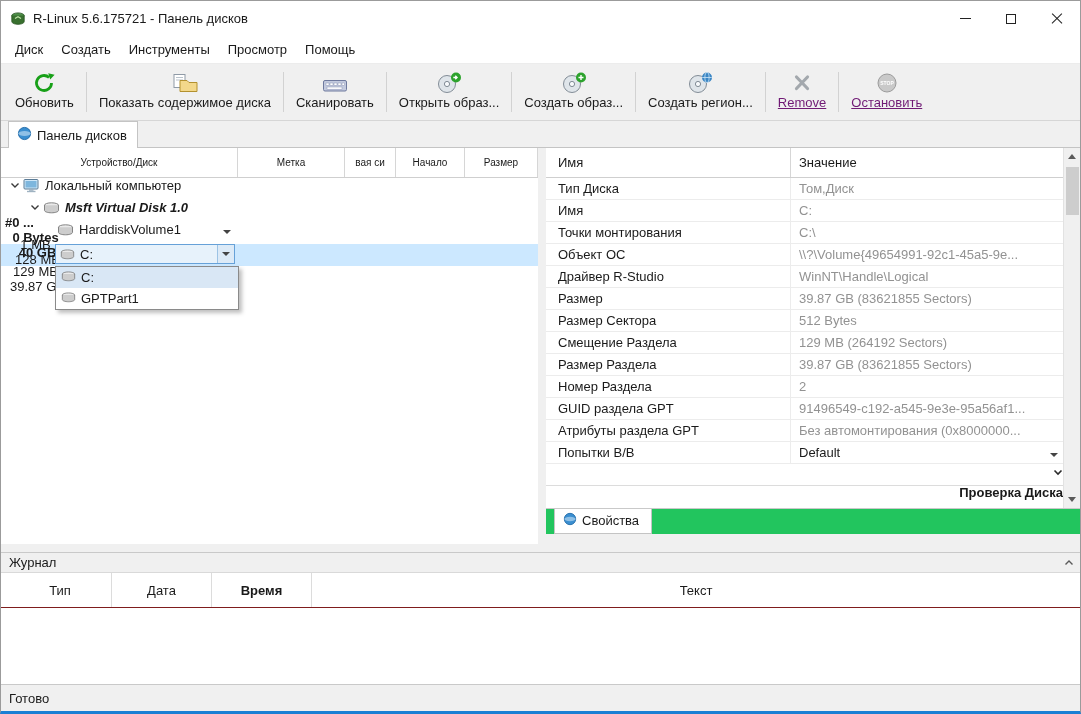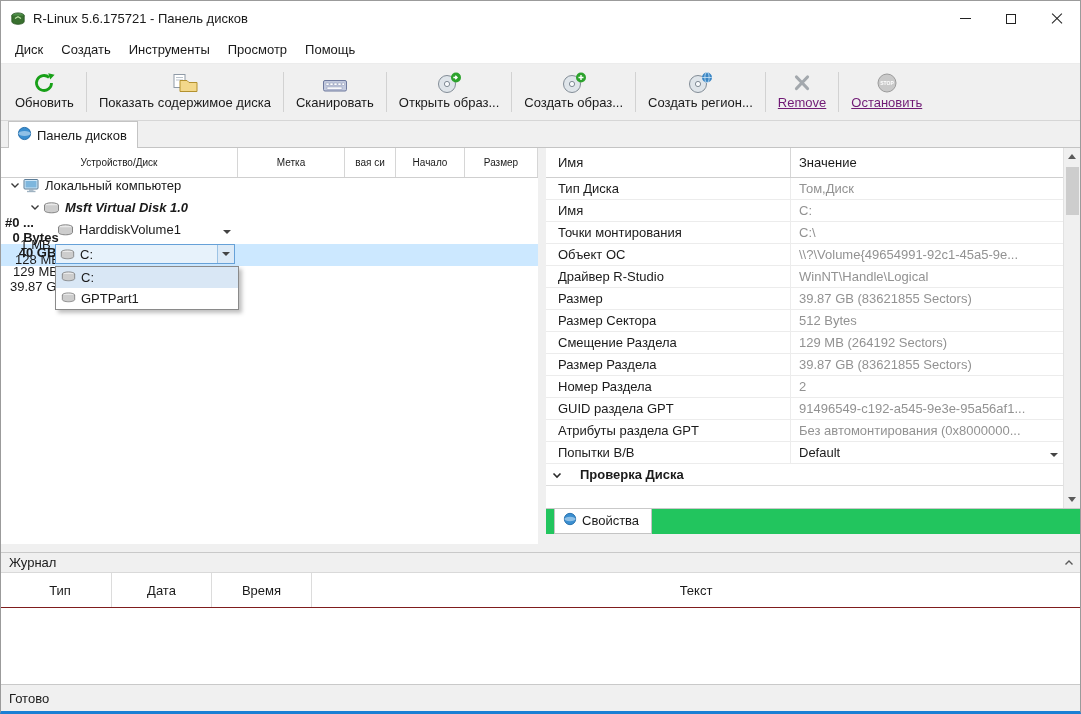--- a/index.html
+++ b/index.html
@@ -78,7 +78,7 @@
   .pval { flex:1; display:flex; align-items:center; padding-left:8px; white-space:nowrap; overflow:hidden; color:#929292; }
   .pval.black { color:#1a1a1a; }
   .prow.section { border-bottom:1px solid #dcdcdc; }
-  .prow.section .sec-cell { display:flex; align-items:center; gap:18px; padding-left:6px; font-weight:bold; }
+  .prow.section .sec-cell { display:flex; align-items:flex-end; gap:6px; padding-left:6px; font-weight:bold;flex-direction:column; }
   .pv-dd { margin-left:auto; margin-right:5px; }
 
   .vscroll { width:17px; background:#f0f0f0; border-left:1px solid #e2e2e2; display:flex; flex-direction:column; align-items:center; flex:none; }

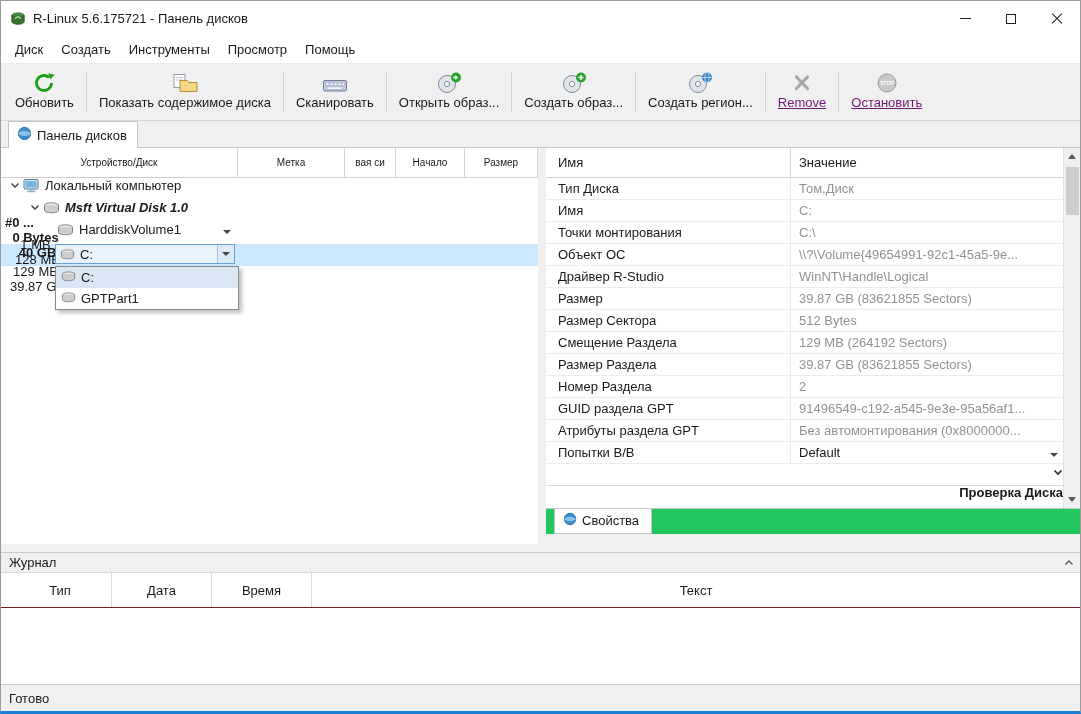--- a/index.html
+++ b/index.html
@@ -102,7 +102,7 @@
   .lh-cell { display:flex; align-items:center; justify-content:center; border-right:1px solid #dcdcdc; }
   .lc-type { width:103px; flex:none; }
   .lc-date { width:100px; flex:none; }
-  .lc-time { width:100px; flex:none; }
+  .lc-time { width:100px; flex:none;font-weight:bold; }
   .lc-text { flex:1; border-right:none; }
   .log-body { flex:1; background:#fff; }
 

